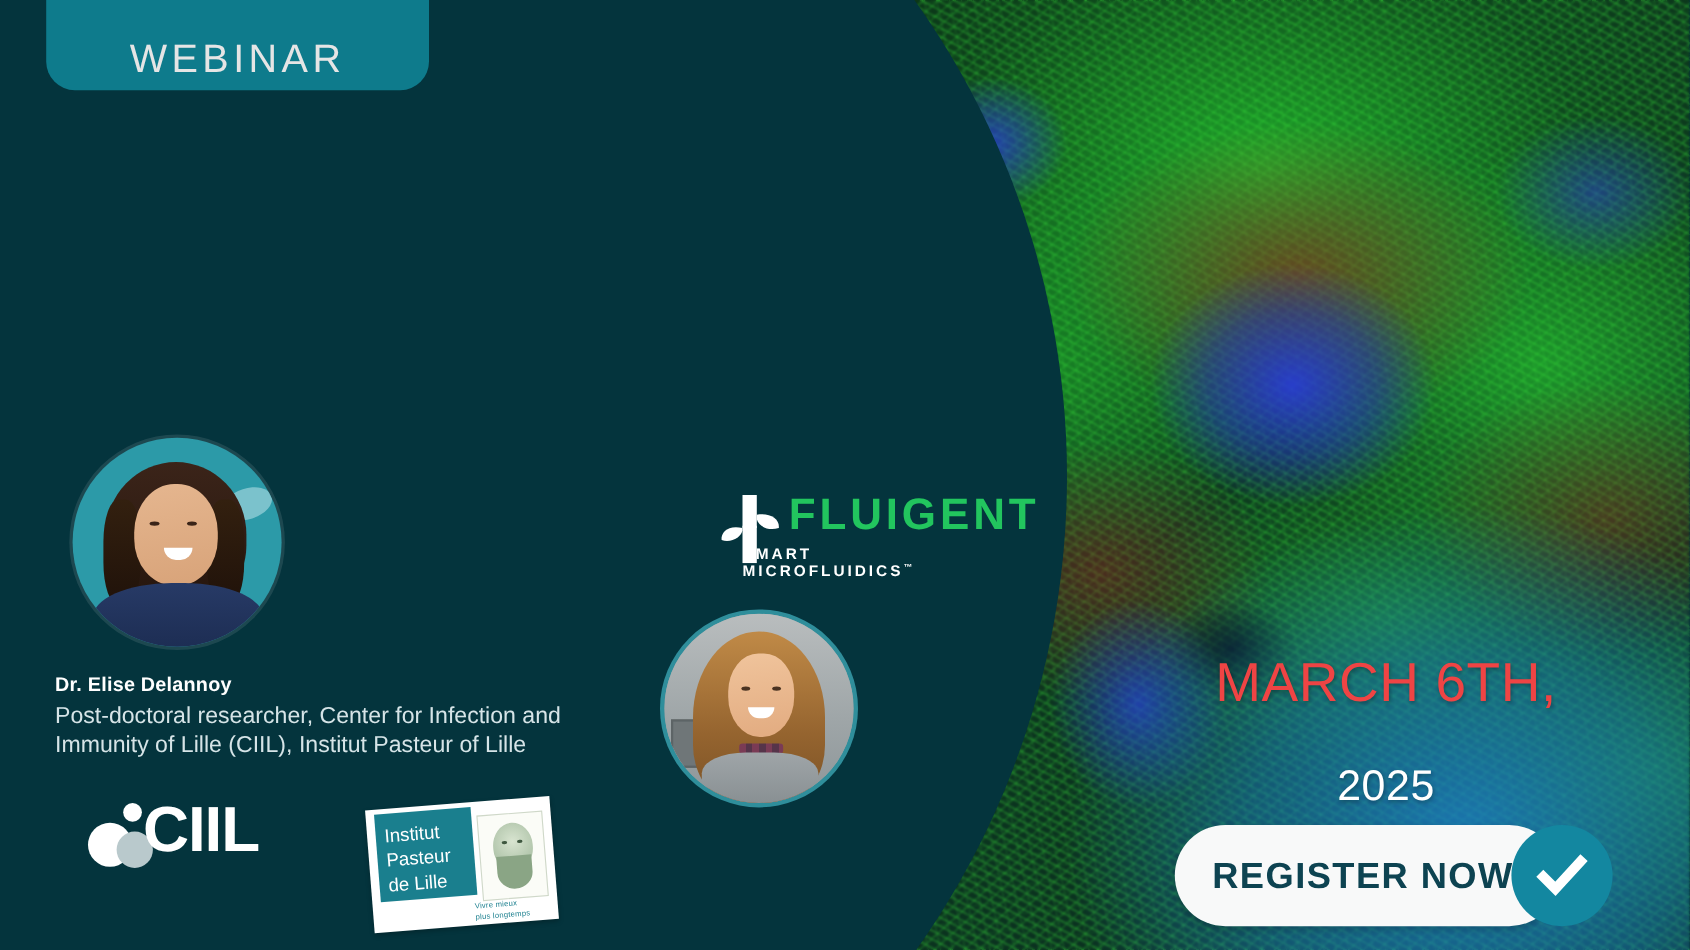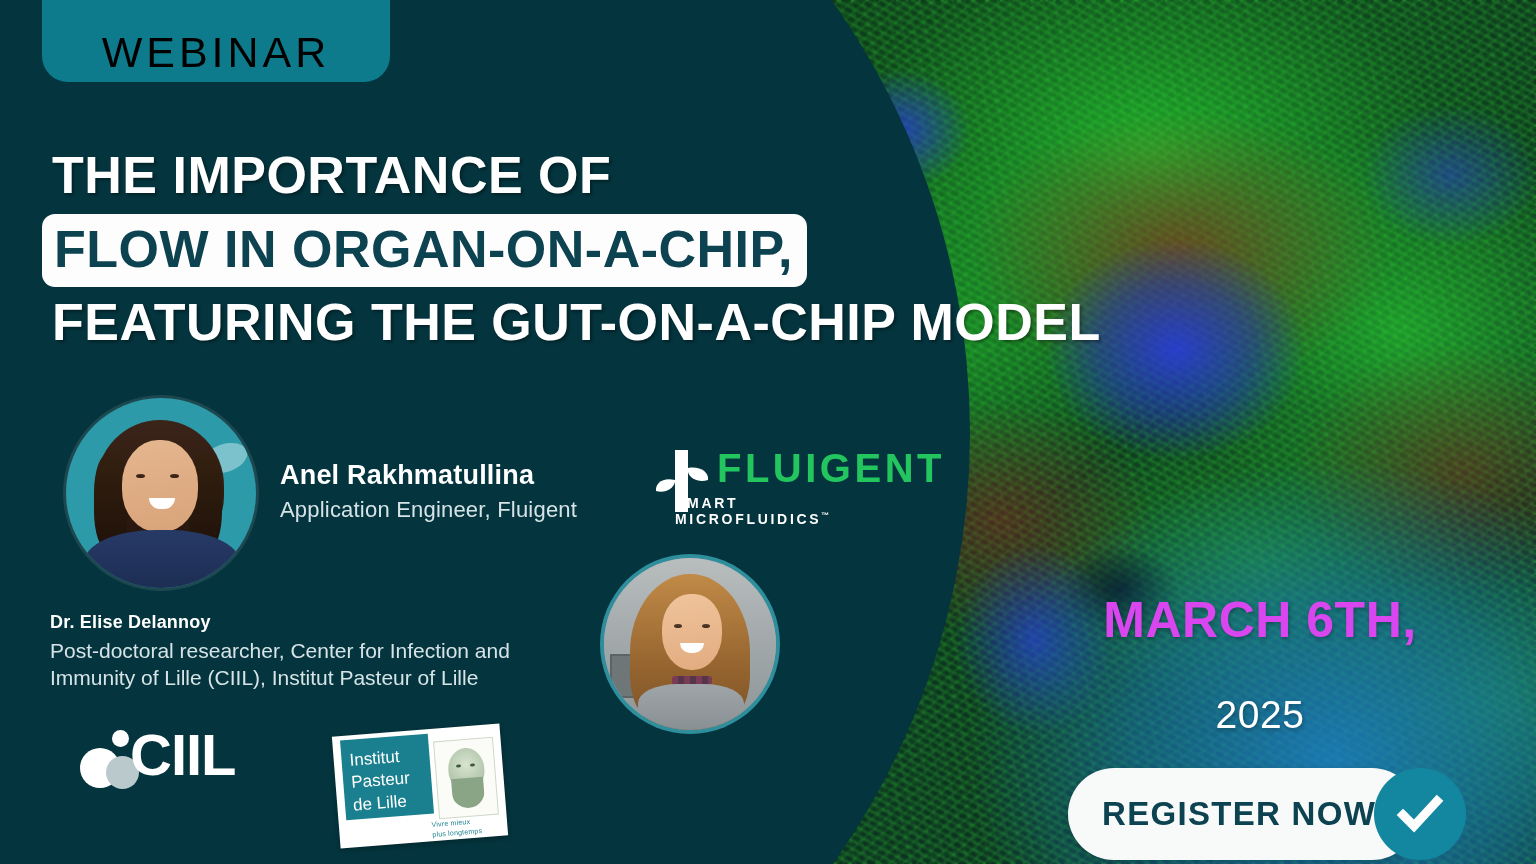--- a/index.html
+++ b/index.html
@@ -70,7 +70,7 @@
     display:flex; align-items:center; justify-content:center;
   }
   #webinar-badge .label{
-    color:#000000; font-size:43px; font-weight:400;
+    color:#e5e5e5; font-size:36px; font-weight:400;
     letter-spacing:4px;
     margin-top:23px;
   }

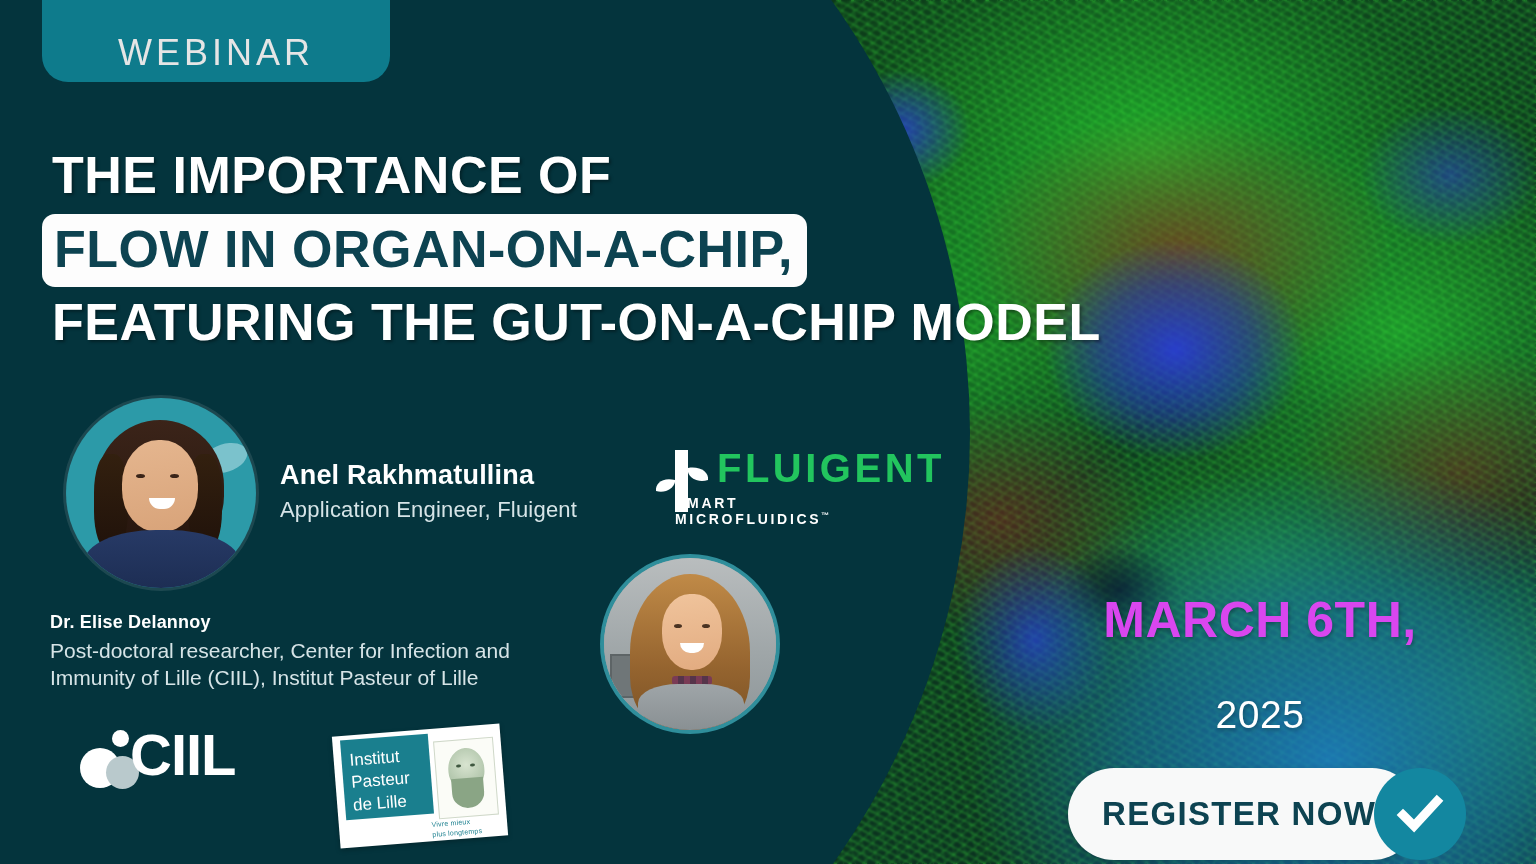--- a/index.html
+++ b/index.html
@@ -304,11 +304,6 @@
     <div class="label">WEBINAR</div>
   </div>
 
-  <div id="title-block">
-    <div class="t-line">THE IMPORTANCE OF</div>
-    <div><span class="t-line hl">FLOW IN ORGAN-ON-A-CHIP,</span></div>
-    <div class="t-line">FEATURING THE GUT-ON-A-CHIP MODEL</div>
-  </div>
 
   <div id="speaker1-photo">
     <div class="hilite"></div>

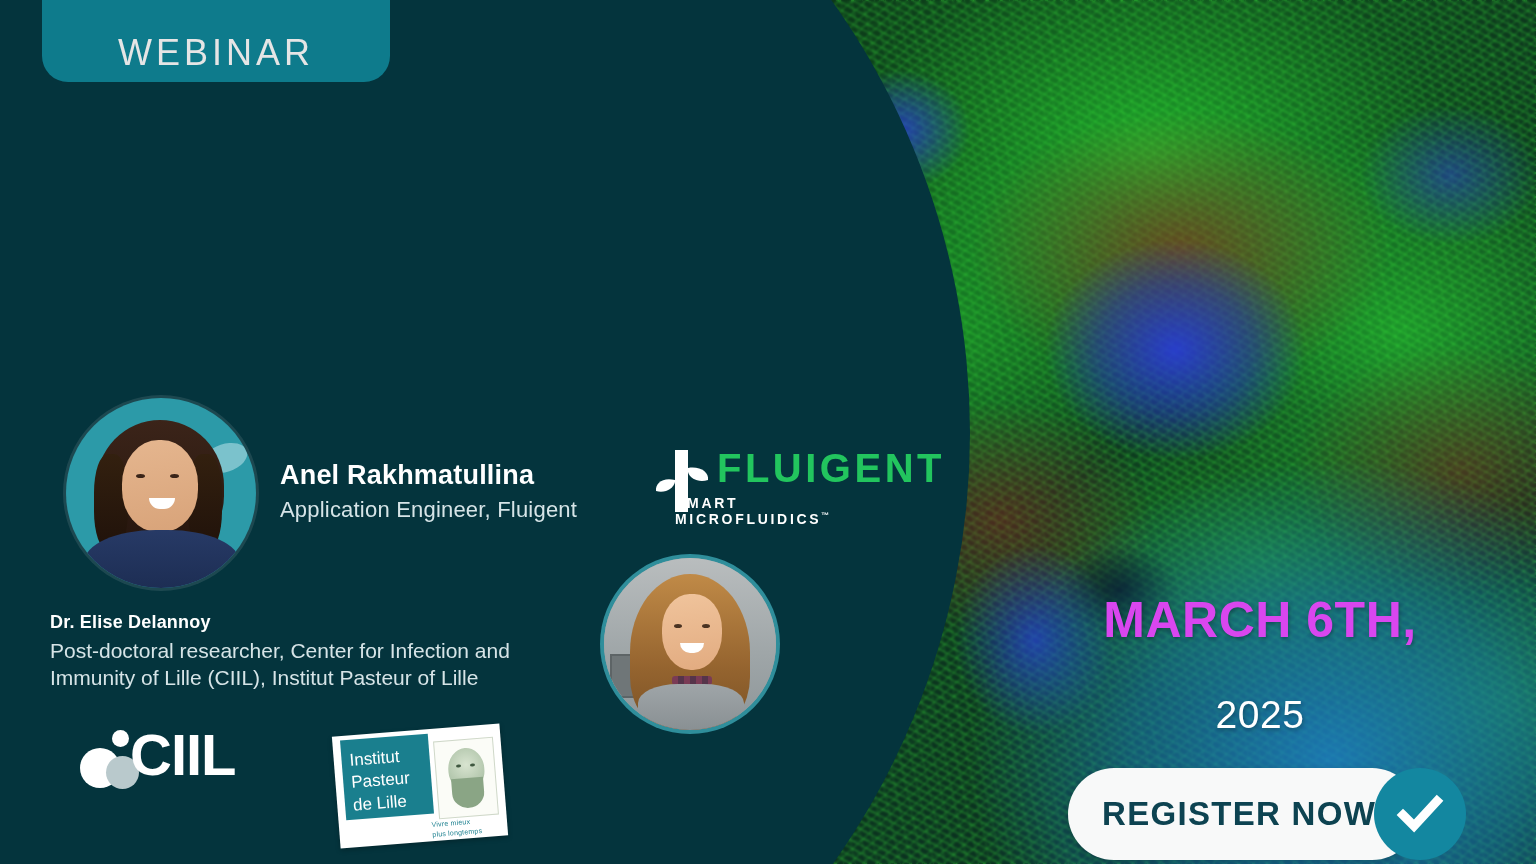--- a/index.html
+++ b/index.html
@@ -316,10 +316,6 @@
     <div class="smile"></div>
     <div class="body"></div>
   </div>
-  <div id="speaker1-text">
-    <div class="name">Anel Rakhmatullina</div>
-    <div class="role">Application Engineer, Fluigent</div>
-  </div>
 
   <div id="fluigent-logo">
     <svg class="mark" viewBox="0 0 54 62">

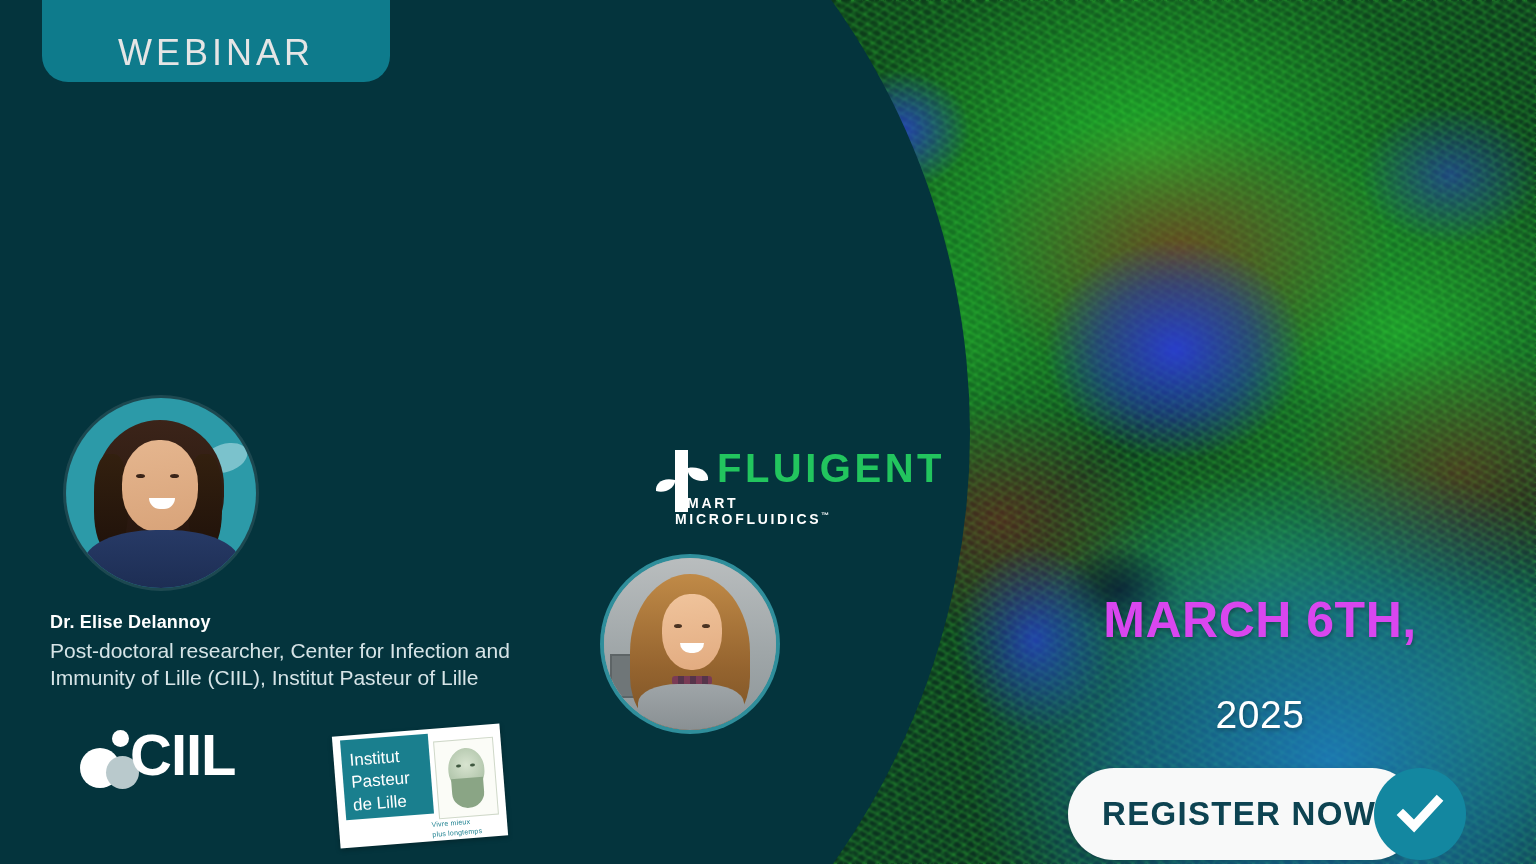--- a/index.html
+++ b/index.html
@@ -260,7 +260,7 @@
     position:absolute; right:66px; top:594px; text-align:center; width:420px;
   }
   #event-date .d1{
-    font-size:50px; font-weight:700; color:#d946ef; letter-spacing:.5px; line-height:1.05;
+    font-size:50px; font-weight:400; color:#ef4444; letter-spacing:.5px; line-height:1.05;
     text-shadow:1px 2px 4px rgba(0,0,0,.30);
   }
   #event-date .d2{

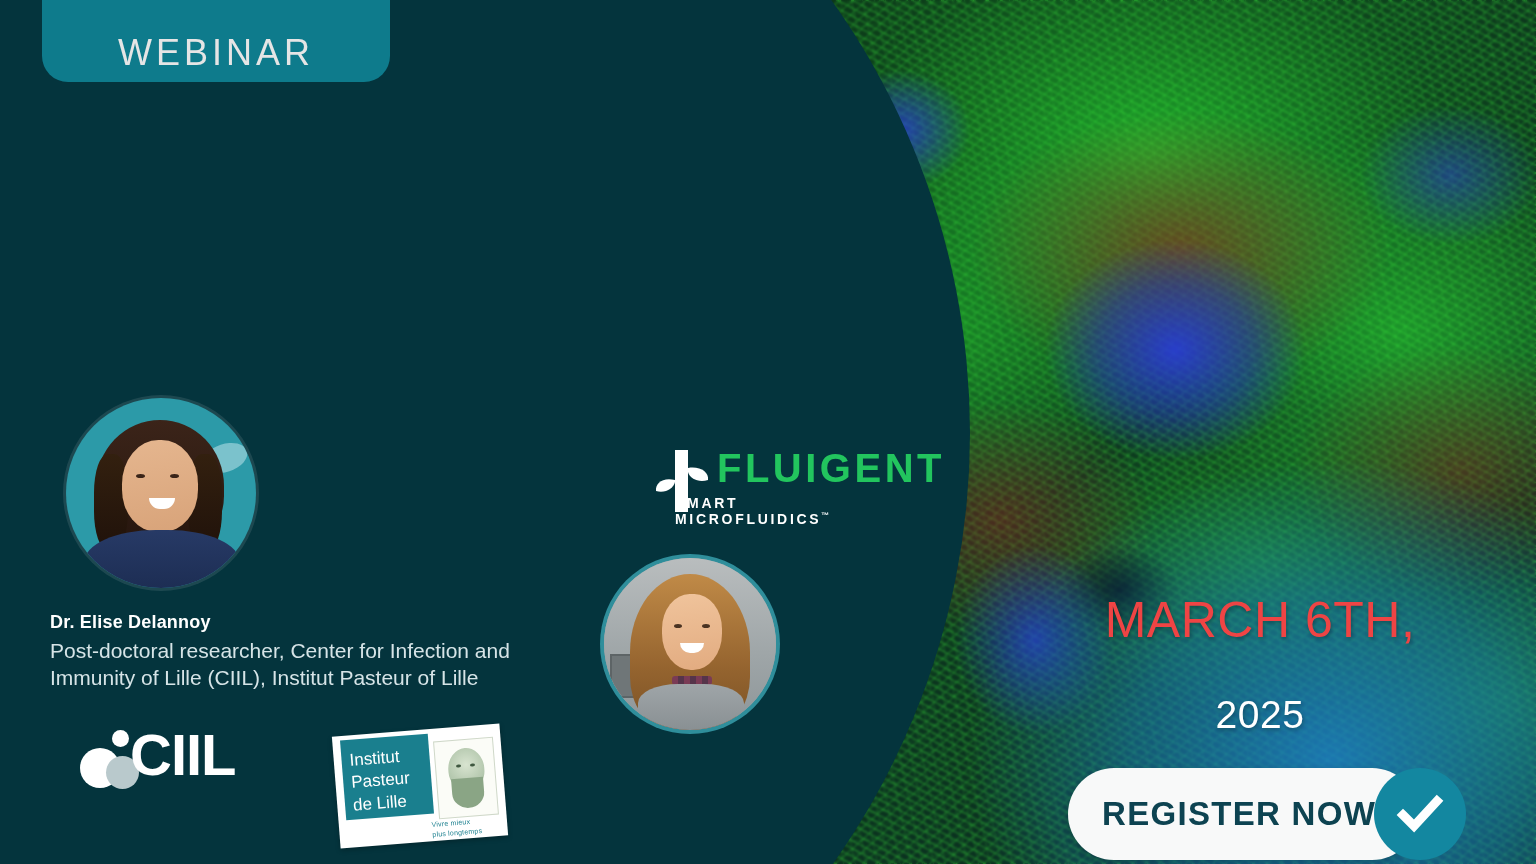--- a/index.html
+++ b/index.html
@@ -271,7 +271,7 @@
 
   
   #register-btn{
-    position:absolute; left:1068px; top:768px;
+    position:absolute; left:1068px; top:750px;
     width:398px; height:72px;
   }
   #register-btn .pill{

